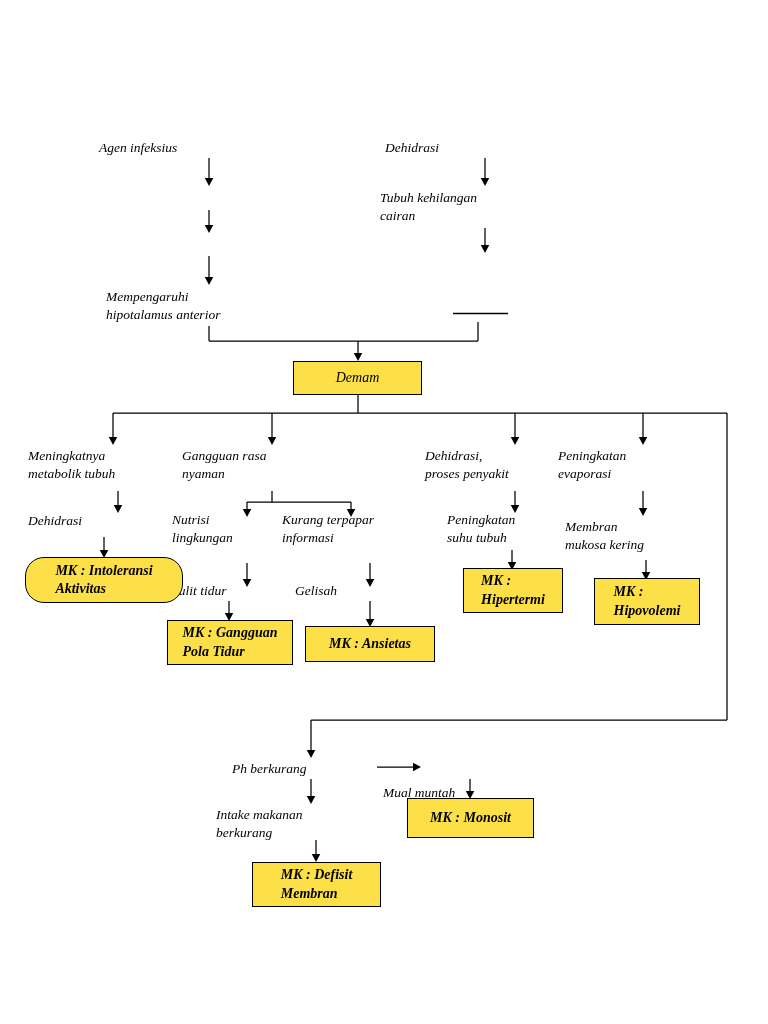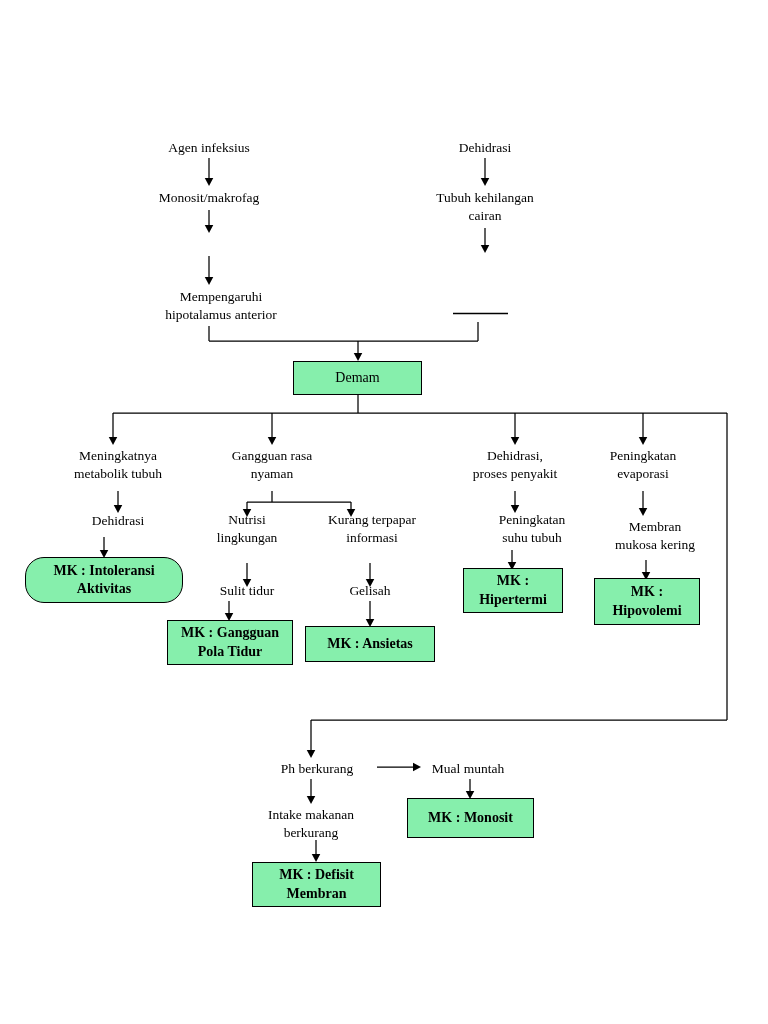--- a/index.html
+++ b/index.html
@@ -25,12 +25,12 @@
   }
   .node {
     position: absolute;
-    text-align: center;
     color: #000000;
     font-size: 13.5px;
     line-height: 1.32;
     font-family: "Liberation Serif", "DejaVu Serif", serif;
     white-space: pre-line;
+    font-style: italic;
   }
   .node.plain {
     transform: translateX(-50%);

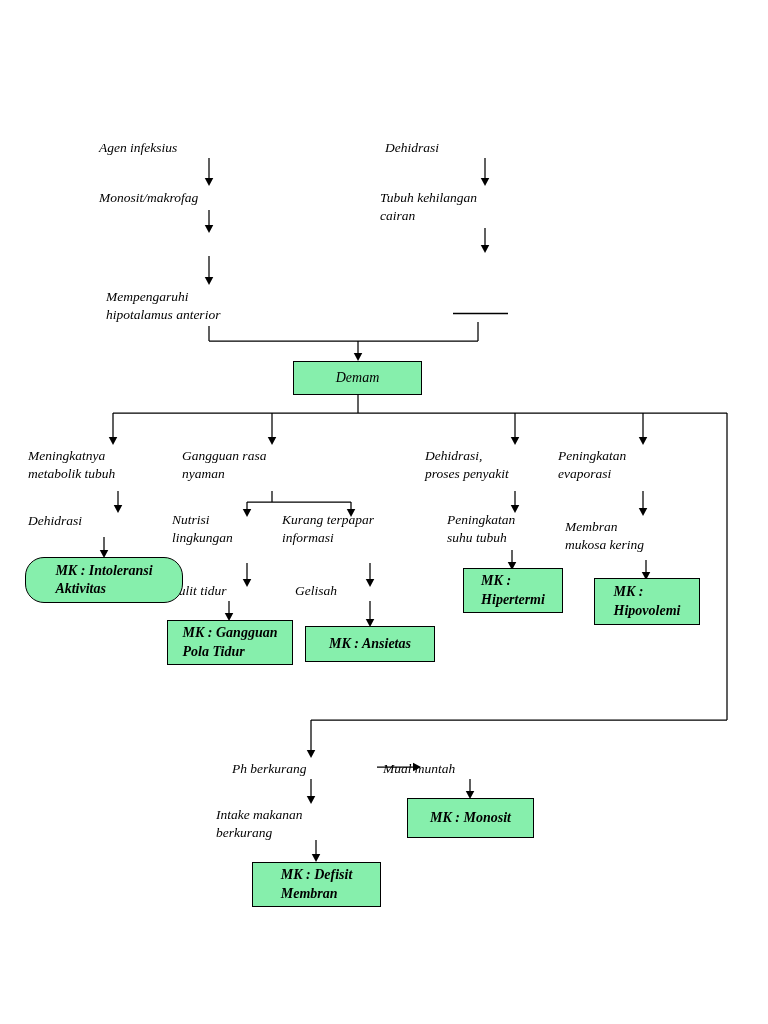--- a/index.html
+++ b/index.html
@@ -119,7 +119,6 @@
   </svg>
 
   <div class="node plain" style="left:209px; top:139px; width:220px;">Agen infeksius</div>
-  <div class="node plain" style="left:209px; top:189px; width:220px;">Monosit/makrofag</div>
   <div class="node plain" style="left:221px; top:288px; width:230px;">Mempengaruhi
 hipotalamus anterior</div>
 

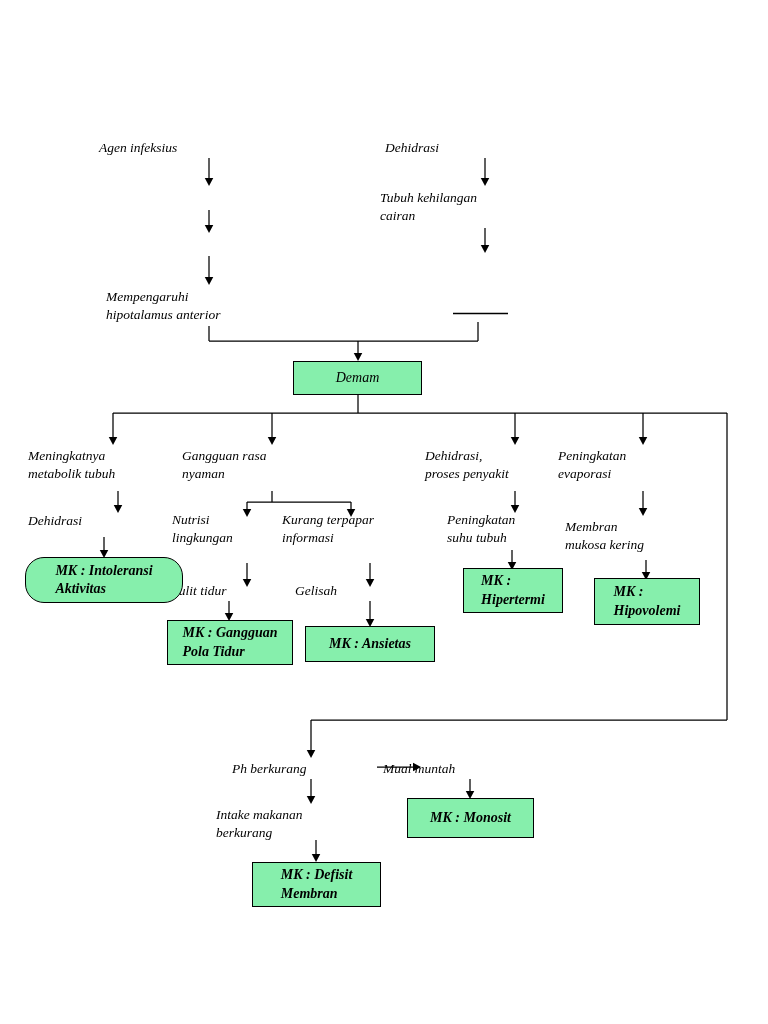--- a/index.html
+++ b/index.html
@@ -43,7 +43,7 @@
     align-items: center;
     justify-content: center;
     box-sizing: border-box;
-    background: #86efac;
+    background: #fde047;
     line-height: 1.3;
   }
   .node.boxed.light {

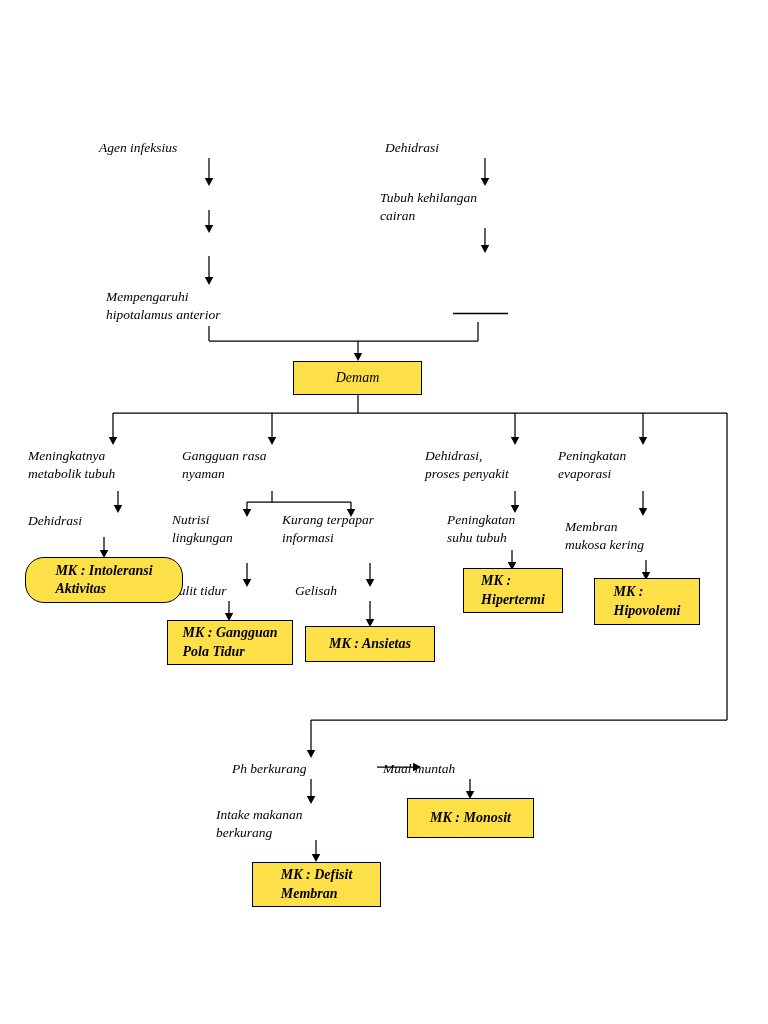--- a/index.html
+++ b/index.html
@@ -150,7 +150,7 @@
 mukosa kering</div>
 
   <div class="node plain" style="left:317px; top:760px; width:170px;">Ph berkurang</div>
-  <div class="node plain" style="left:468px; top:760px; width:170px;">Mual muntah</div>
+  <div class="node plain" style="left:468px; top:784px; width:170px;">Mual muntah</div>
   <div class="node plain" style="left:311px; top:806px; width:190px;">Intake makanan
 berkurang</div>
 

